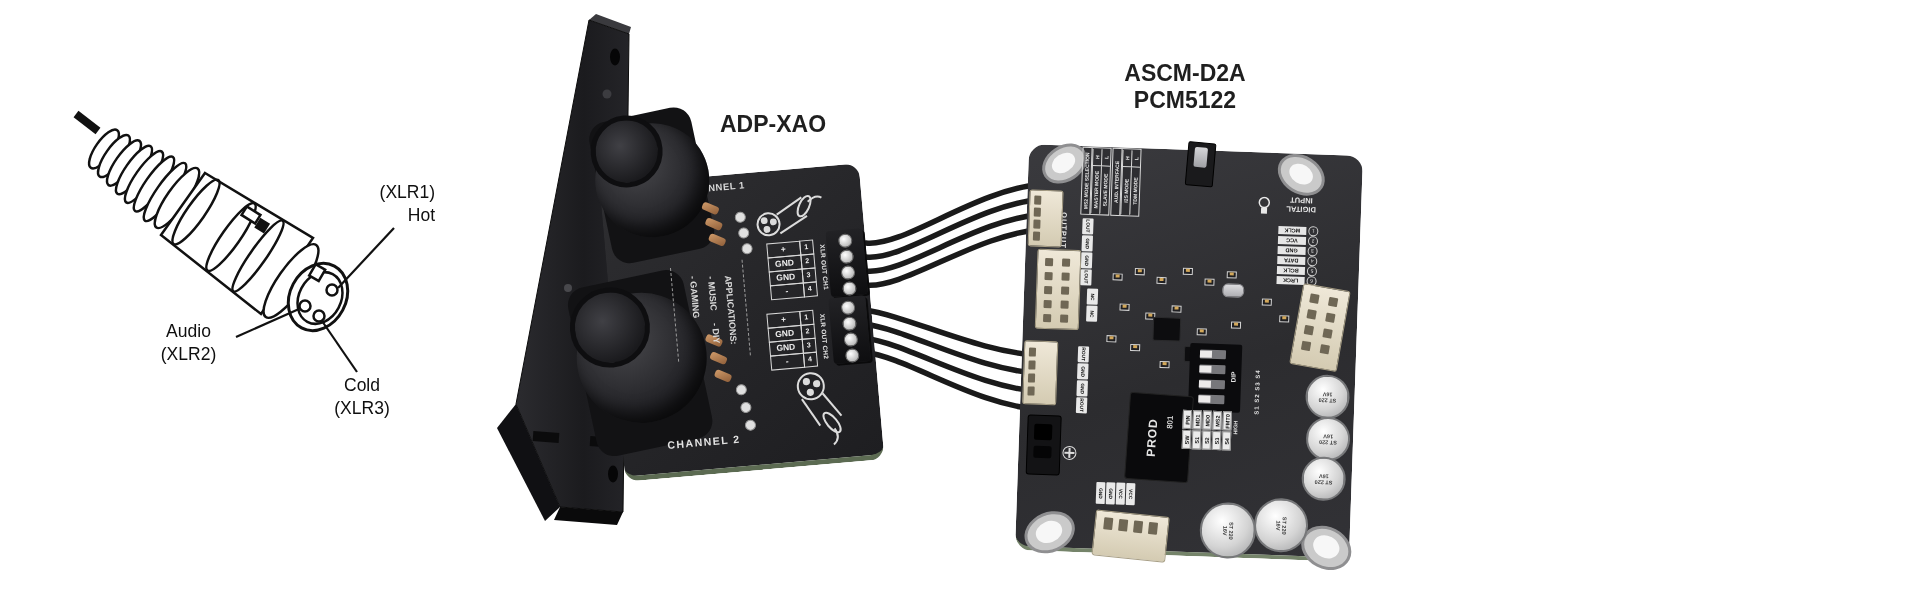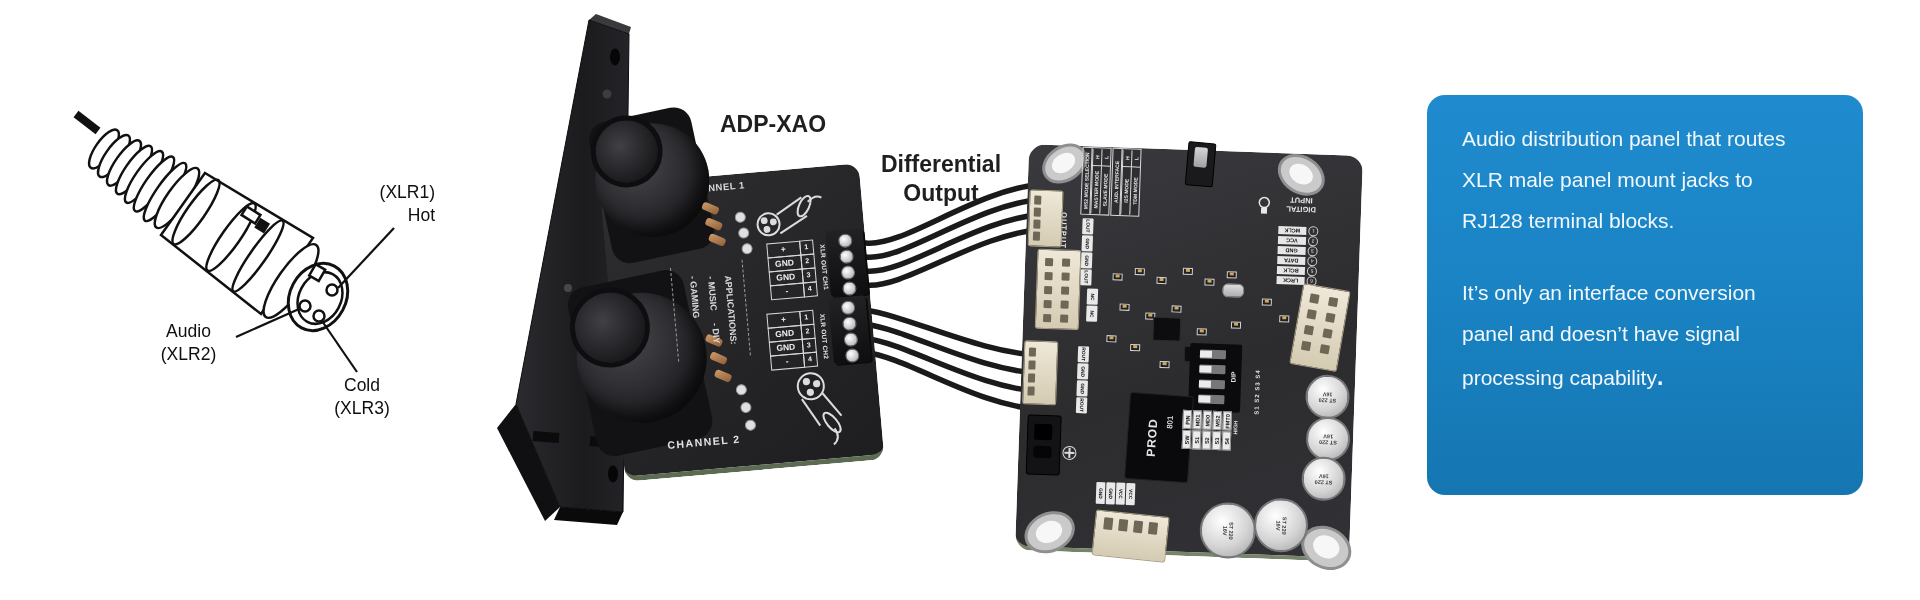--- a/index.html
+++ b/index.html
@@ -179,6 +179,10 @@
     <div>Differential</div>
     <div>Output</div>
   </div>
+  <div class="big-label" style="left:1085px;top:60px;width:200px;line-height:1.18">
+    <div>ASCM-D2A</div>
+    <div>PCM5122</div>
+  </div>
 
   <div class="panel-pcb">
 

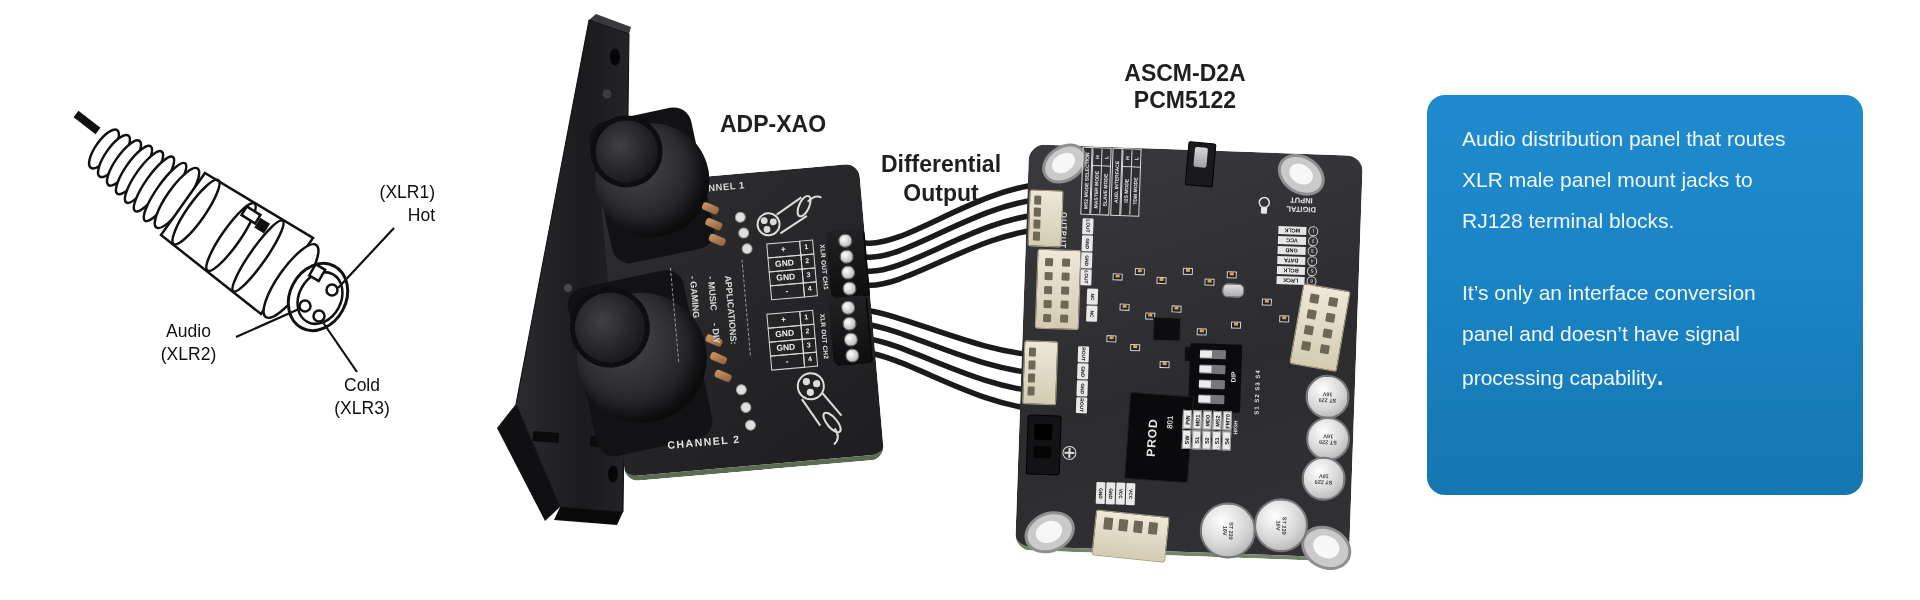--- a/index.html
+++ b/index.html
@@ -533,12 +533,6 @@
     </div>
   </div>
 
-  <div class="infobox">
-    <div class="inner">
-      <p>Audio distribution panel that routes XLR male panel mount jacks to RJ128 terminal blocks.</p>
-      <p><span>It’s only an interface conversion panel and doesn’t have signal processing capability</span><span class="bold-period">.</span></p>
-    </div>
-  </div>
 
 </div>
 

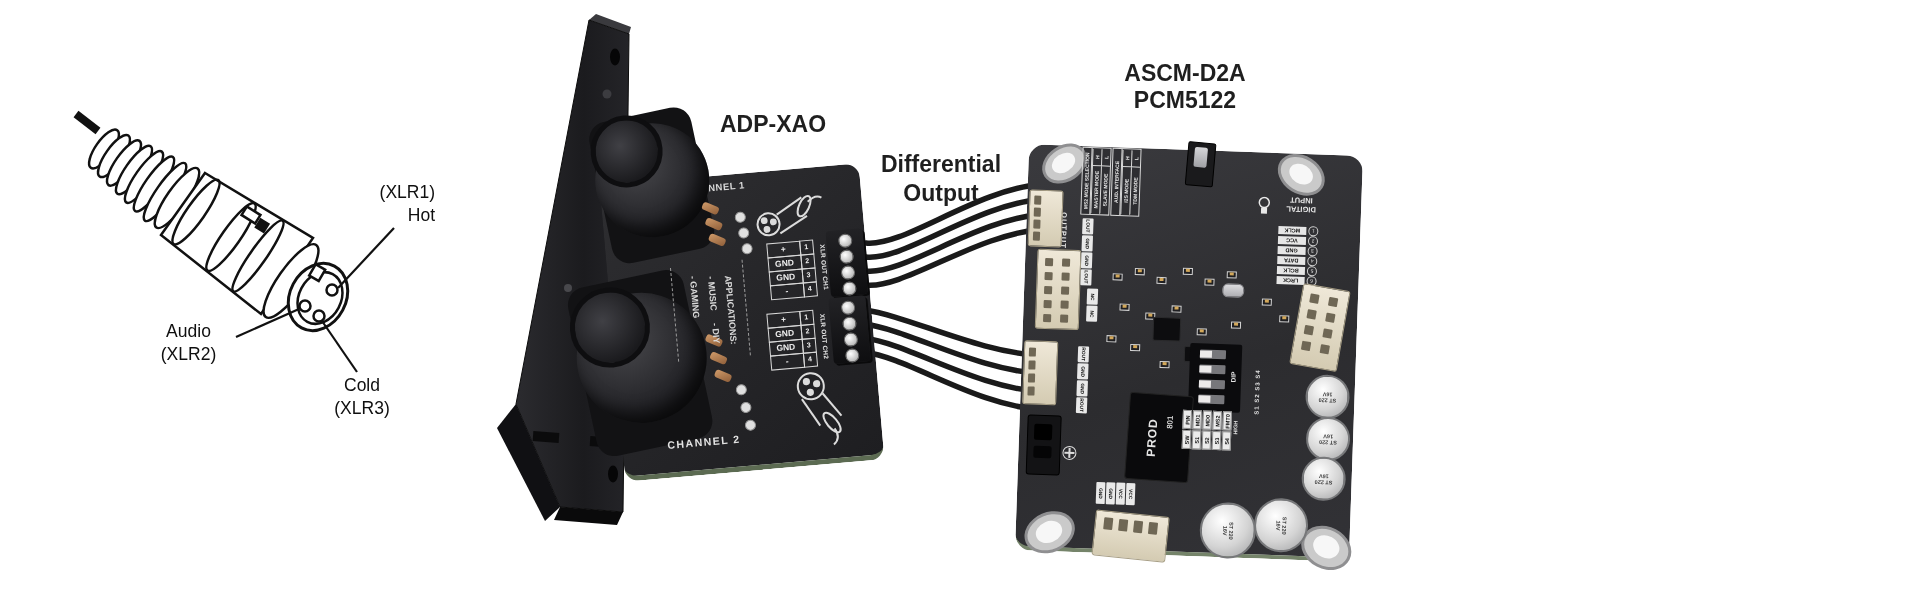--- a/index.html
+++ b/index.html
@@ -175,10 +175,6 @@
   </div>
 
   <div class="big-label" style="left:698px;top:110px;width:150px">ADP-XAO</div>
-  <div class="big-label" style="left:861px;top:150px;width:160px">
-    <div>Differential</div>
-    <div>Output</div>
-  </div>
   <div class="big-label" style="left:1085px;top:60px;width:200px;line-height:1.18">
     <div>ASCM-D2A</div>
     <div>PCM5122</div>

